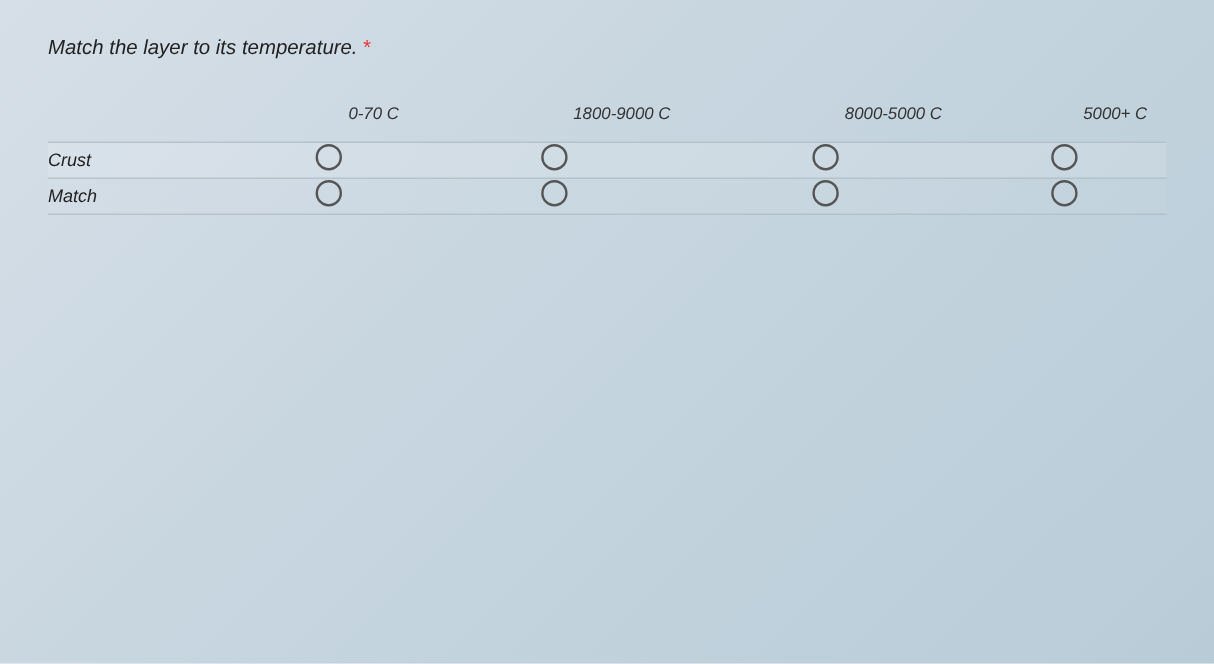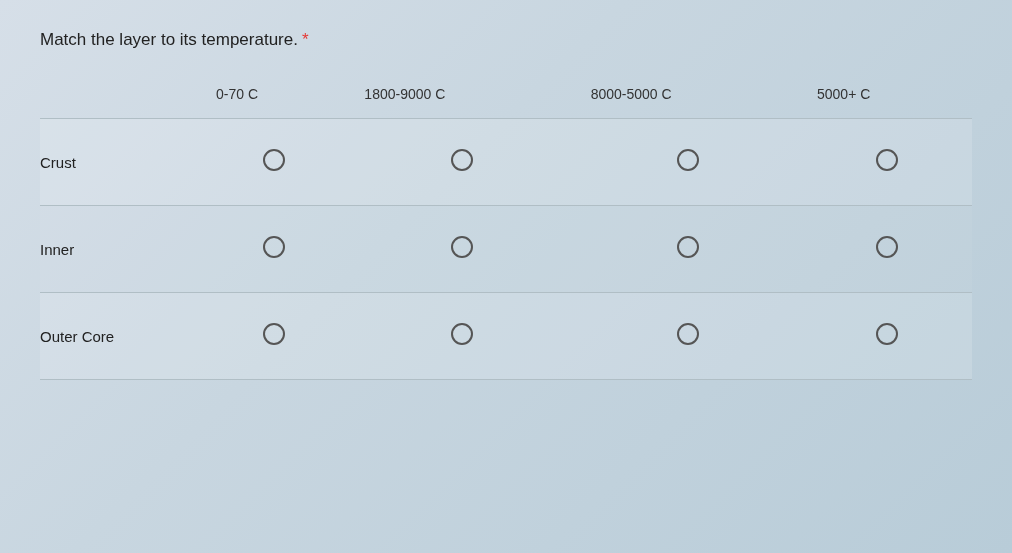--- a/index.html
+++ b/index.html
@@ -6,6 +6,7 @@
       box-sizing: border-box;
       margin: 0;
       padding: 0;
+      font-style: italic;
     }
 
     body {

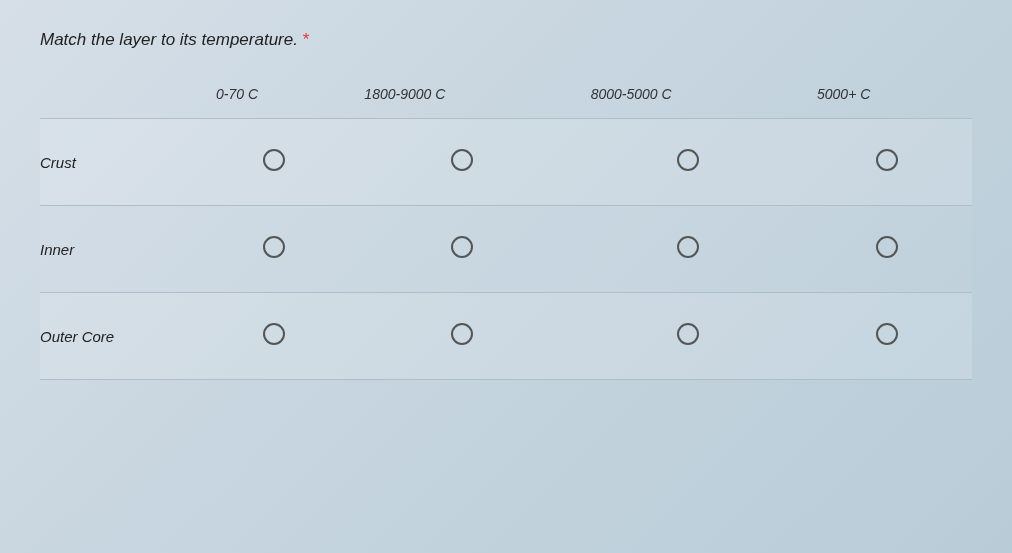--- a/index.html
+++ b/index.html
@@ -47,7 +47,7 @@
       font-weight: 500;
       color: #333;
       padding: 8px 16px 16px 16px;
-      text-align: left;
+      text-align: right;
     }
 
     .match-table thead tr th:first-child {

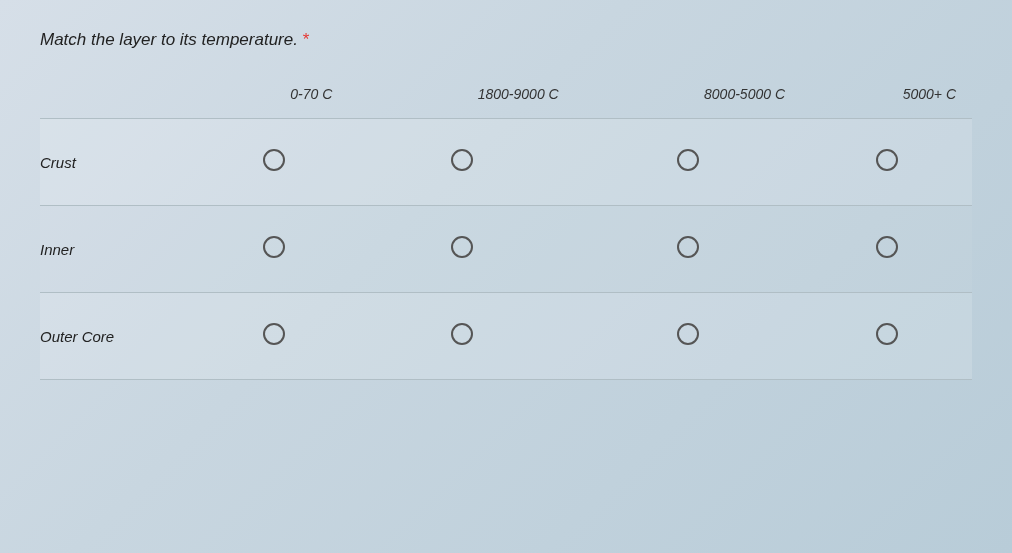--- a/index.html
+++ b/index.html
@@ -64,7 +64,7 @@
     }
 
     .match-table tbody tr td {
-      padding: 30px 16px;
+      padding: 1px 16px;
       text-align: center;
       vertical-align: middle;
     }

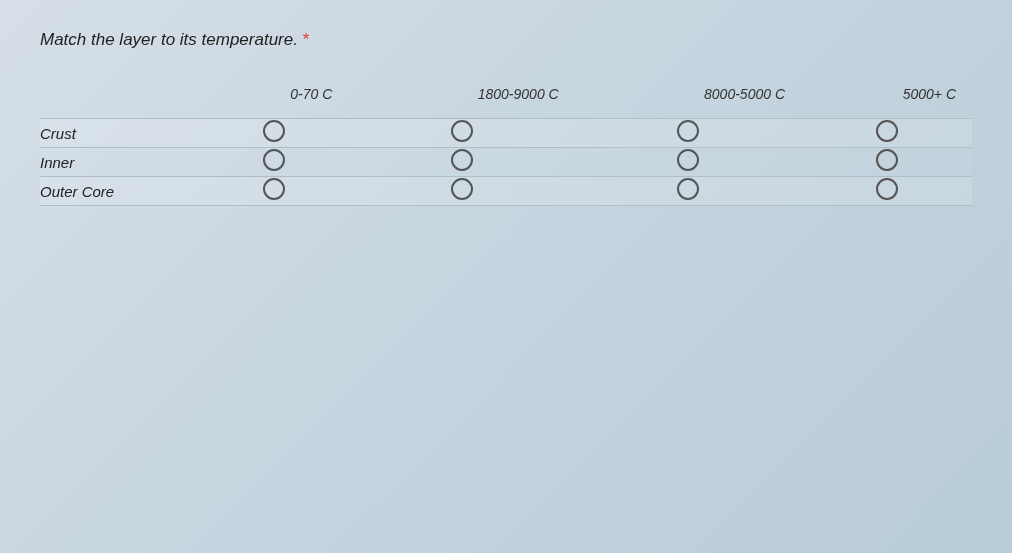--- a/index.html
+++ b/index.html
@@ -123,7 +123,7 @@
           <td><span class="radio-btn"></span></td>
         </tr>
         <tr>
-          <td>Inner</td>
+          <td>Match</td>
           <td><span class="radio-btn"></span></td>
           <td><span class="radio-btn"></span></td>
           <td><span class="radio-btn"></span></td>

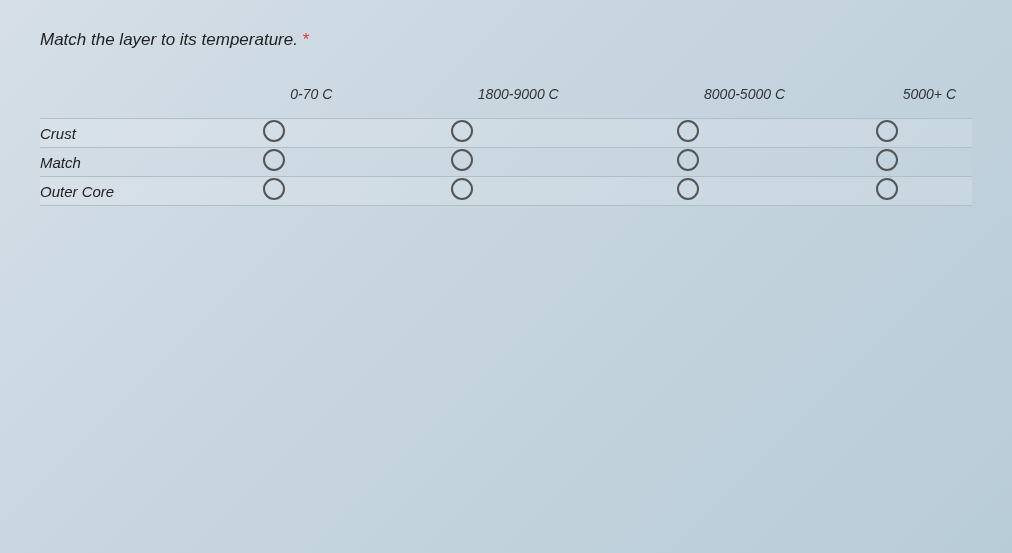--- a/index.html
+++ b/index.html
@@ -129,13 +129,6 @@
           <td><span class="radio-btn"></span></td>
           <td><span class="radio-btn"></span></td>
         </tr>
-        <tr>
-          <td>Outer Core</td>
-          <td><span class="radio-btn"></span></td>
-          <td><span class="radio-btn"></span></td>
-          <td><span class="radio-btn"></span></td>
-          <td><span class="radio-btn"></span></td>
-        </tr>
       </tbody>
   </table>
 </div>

